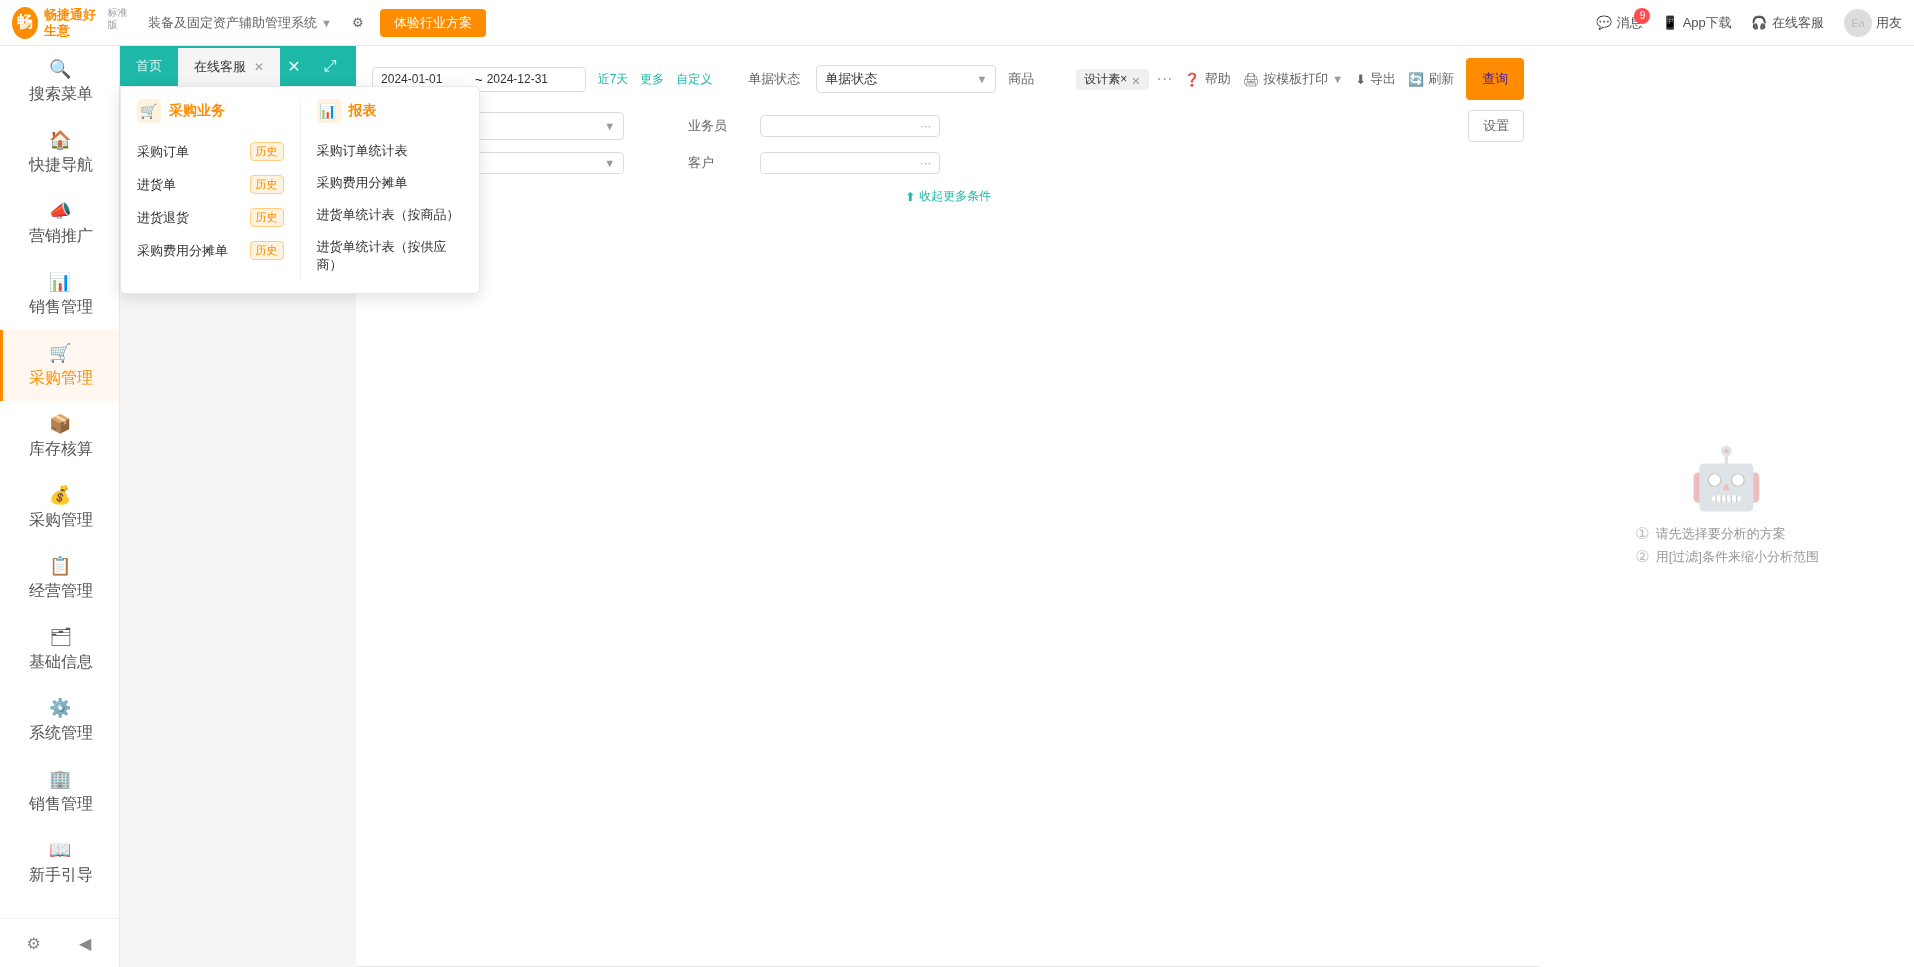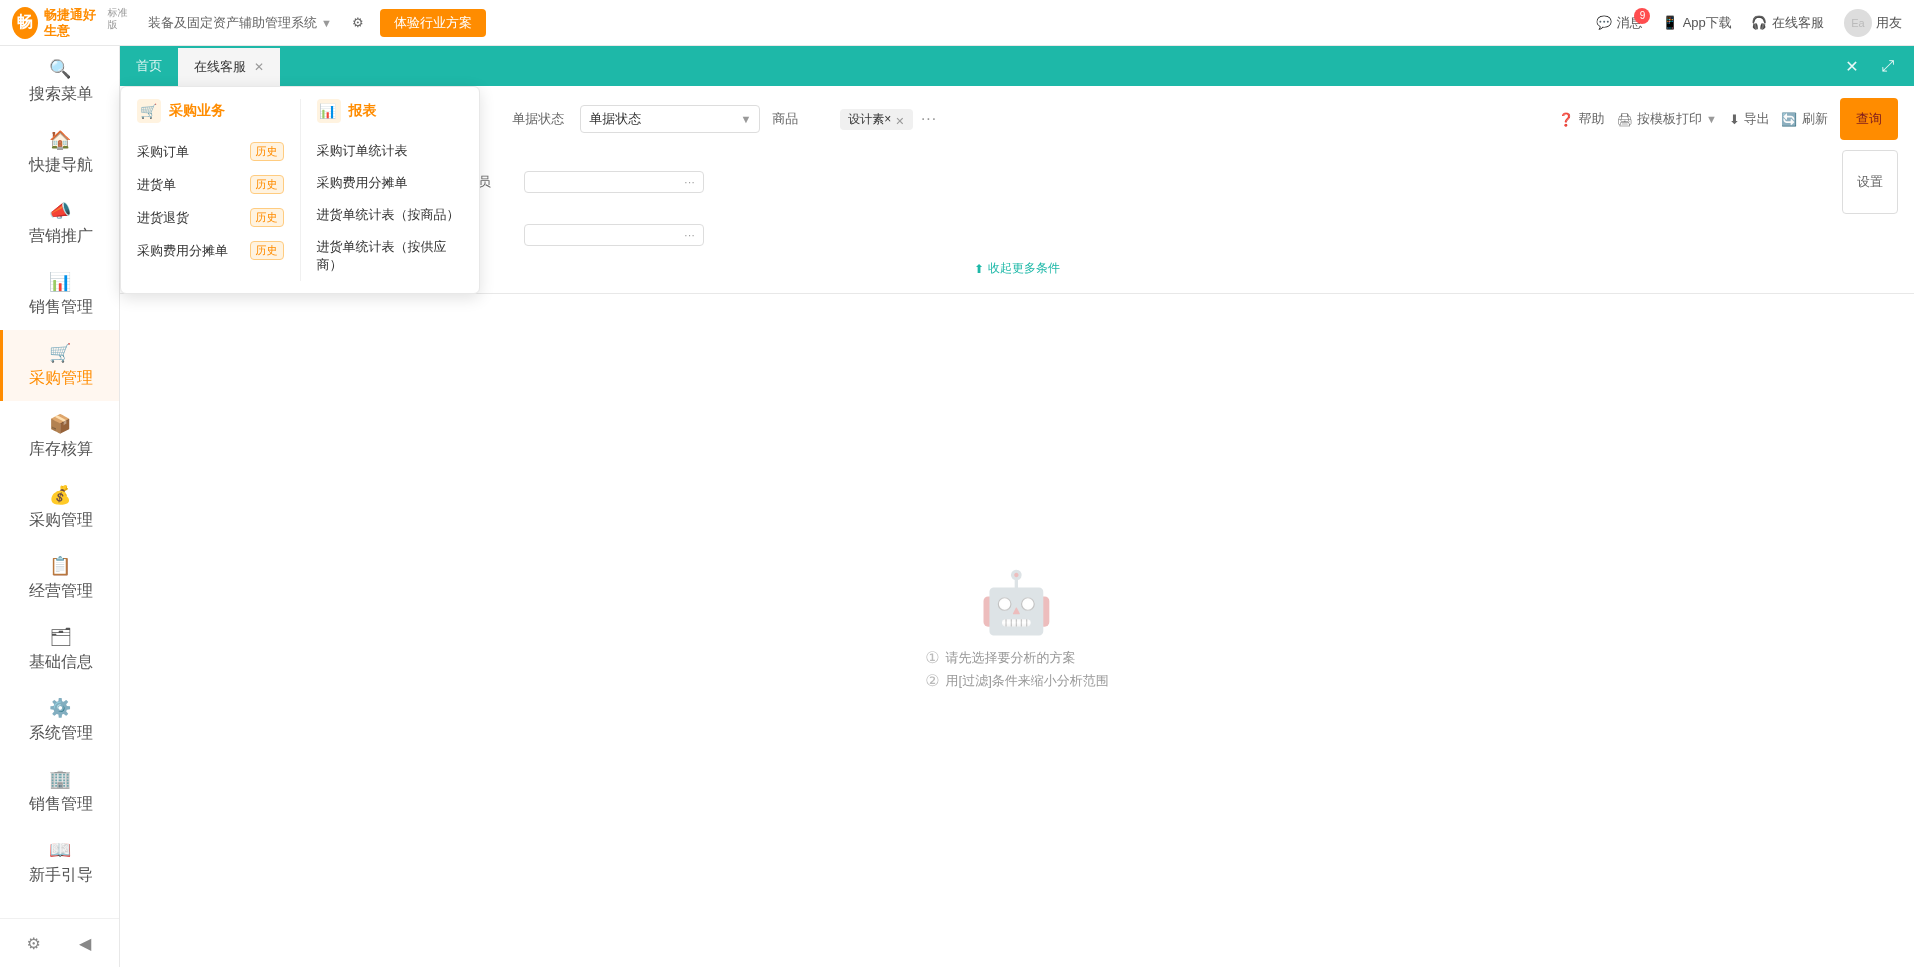--- a/index.html
+++ b/index.html
@@ -169,7 +169,7 @@
     .content-area {
       flex: 1;
       display: flex;
-      flex-direction: column;
+      flex-direction: row;
       overflow: hidden;
       position: relative;
     }

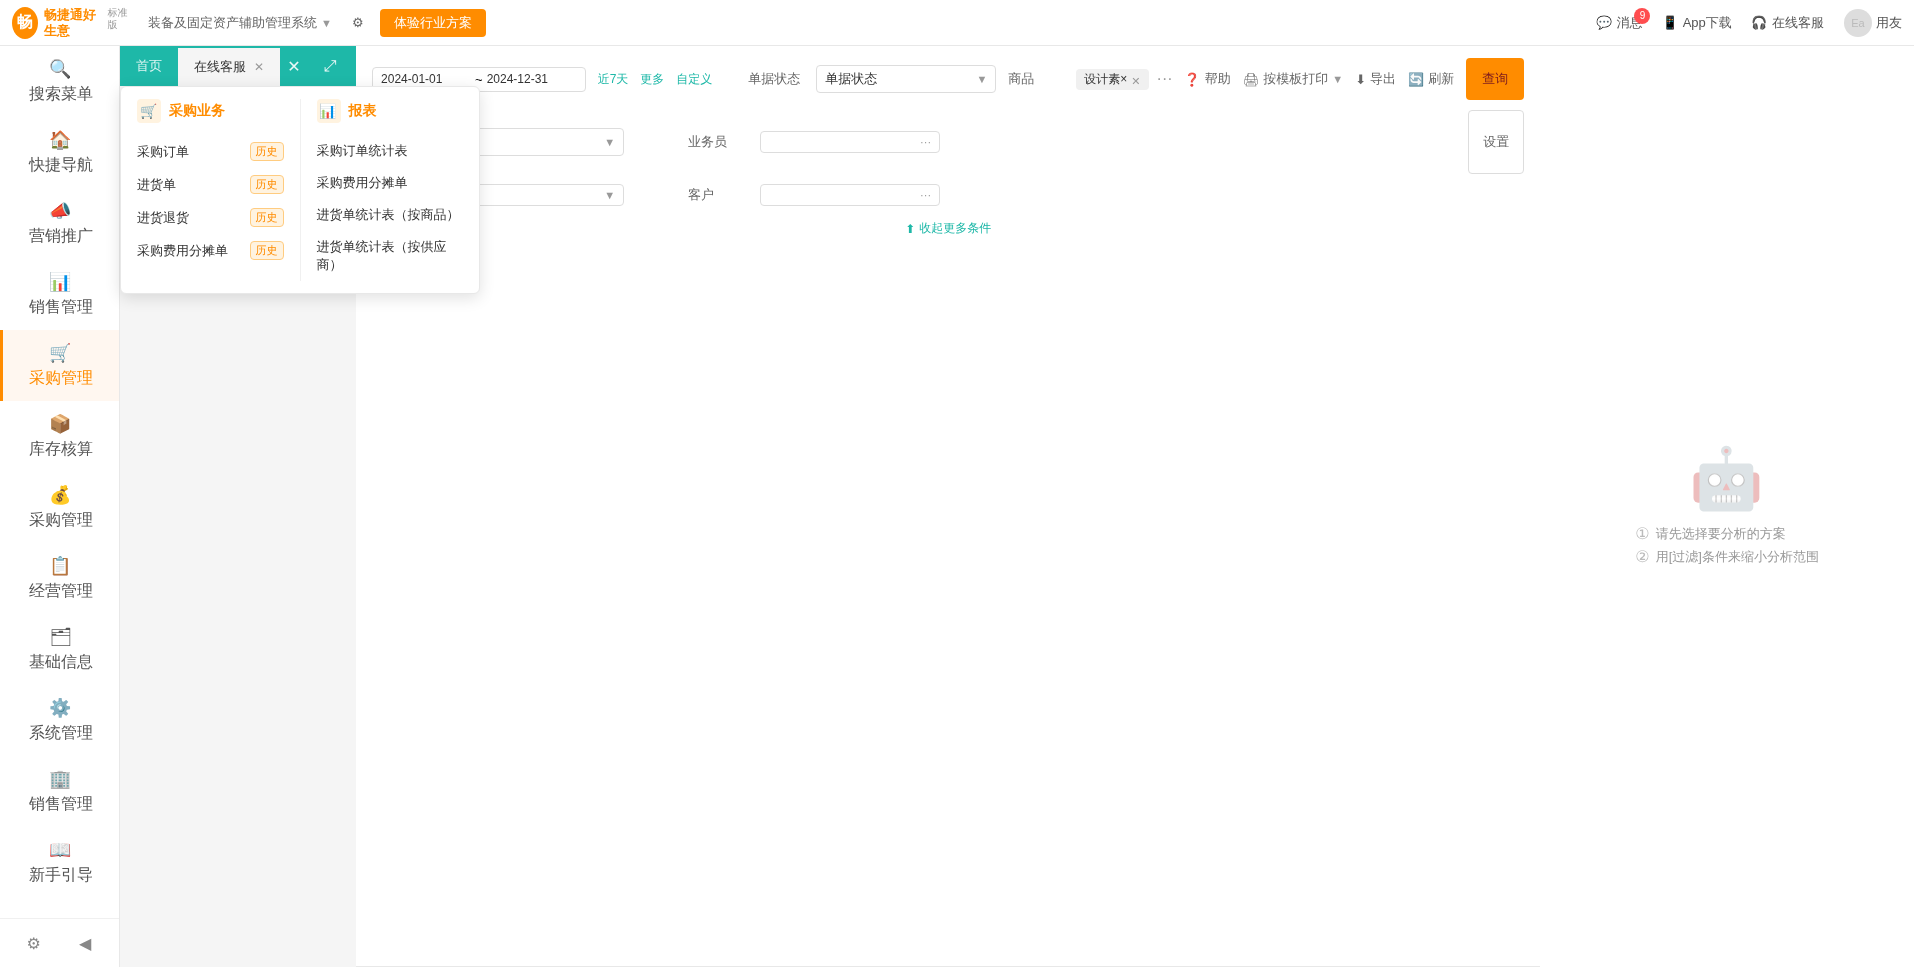--- a/index.html
+++ b/index.html
@@ -306,7 +306,7 @@
     }
     .query-btn {
       background: #ff8c00;
-      color: #7f1d1d;
+      color: #4c1d95;
       border: none;
       border-radius: 4px;
       padding: 12px 16px;

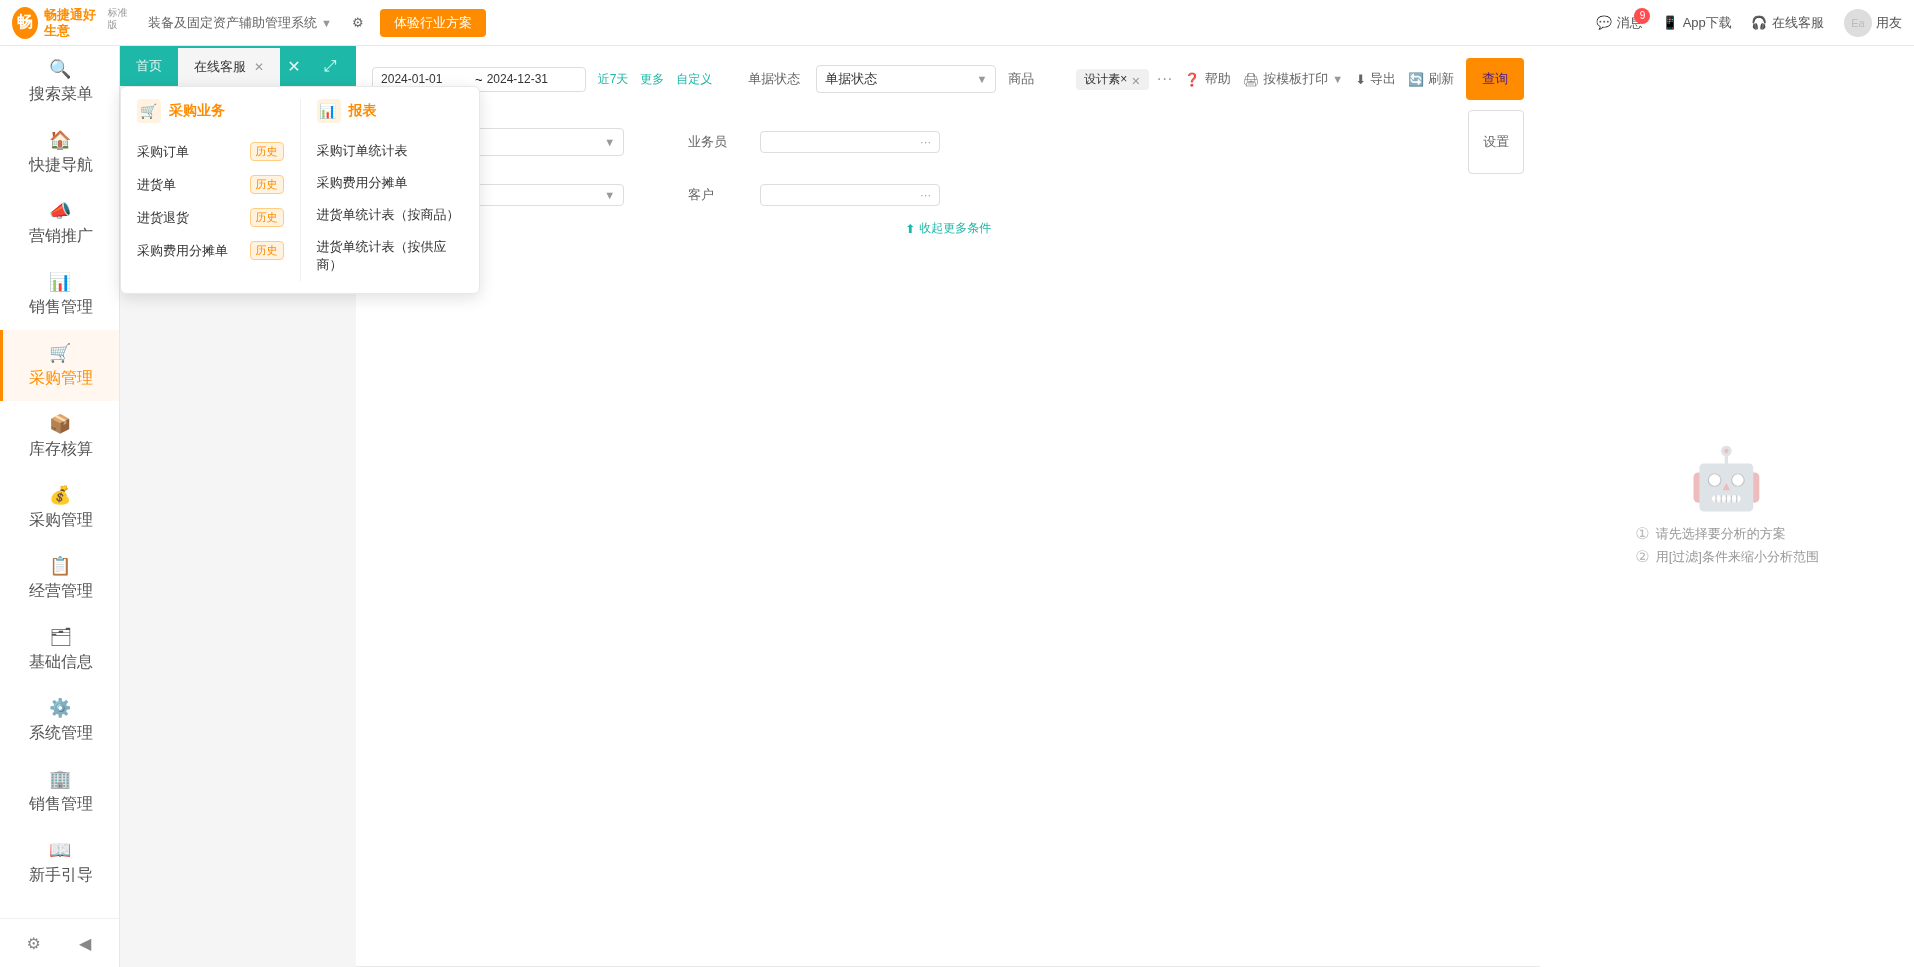--- a/index.html
+++ b/index.html
@@ -318,7 +318,7 @@
       color: #666;
       border: 1px solid #ddd;
       border-radius: 4px;
-      padding: 22px 14px;
+      padding: 6px 14px;
       font-size: 13px;
       cursor: pointer;
     }

